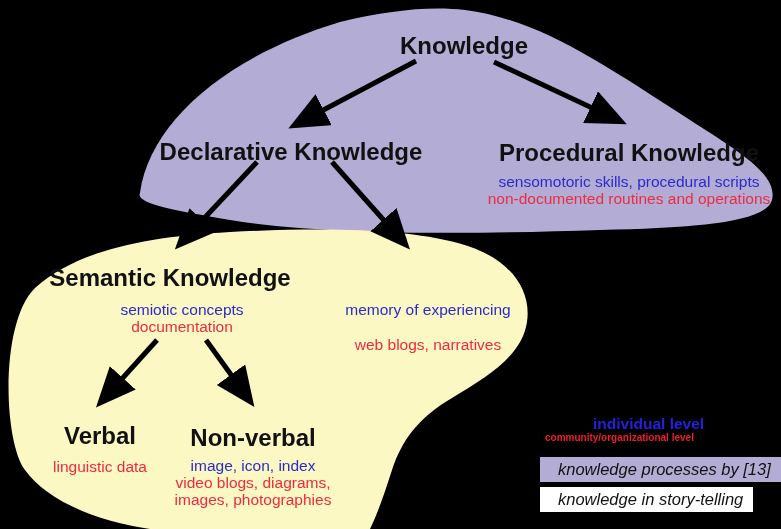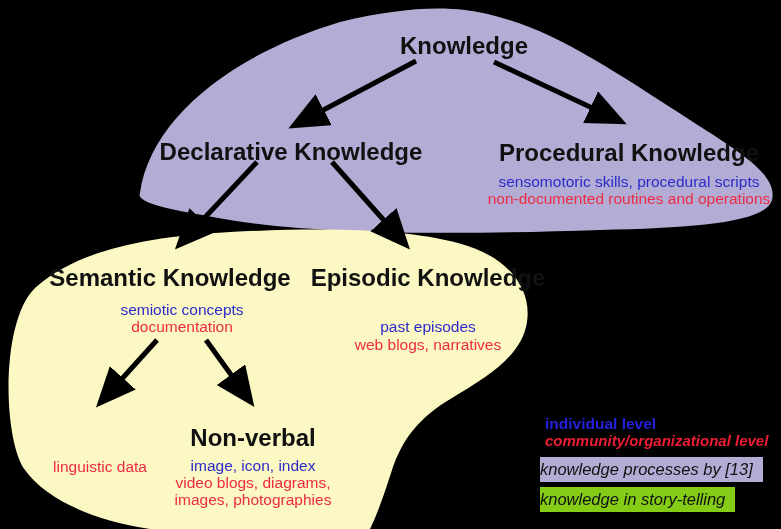--- a/index.html
+++ b/index.html
@@ -80,7 +80,6 @@
   <div class="txt red" style="left:32px;top:318px;width:300px;">documentation</div>
   <div class="txt blue" style="left:32px;top:301px;width:300px;">semiotic concepts</div>
 
-  <div class="txt node-title" style="left:278px;top:265px;width:300px;">Episodic Knowledge</div>
   <div class="txt blue" style="left:278px;top:318px;width:300px;">past episodes</div>
   <div class="txt red" style="left:278px;top:336px;width:300px;">web blogs, narratives</div>
 

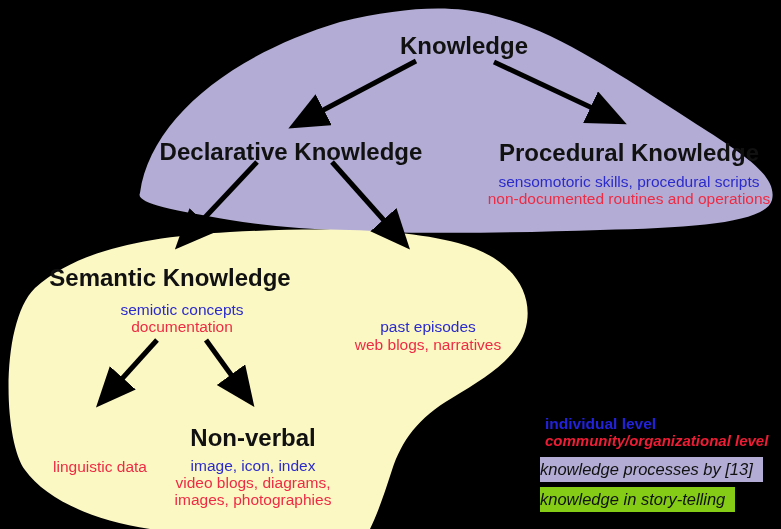--- a/index.html
+++ b/index.html
@@ -80,6 +80,7 @@
   <div class="txt red" style="left:32px;top:318px;width:300px;">documentation</div>
   <div class="txt blue" style="left:32px;top:301px;width:300px;">semiotic concepts</div>
 
+  <div class="txt blue" style="left:278px;top:301px;width:300px;">memory of experiencing</div>
   <div class="txt blue" style="left:278px;top:318px;width:300px;">past episodes</div>
   <div class="txt red" style="left:278px;top:336px;width:300px;">web blogs, narratives</div>
 

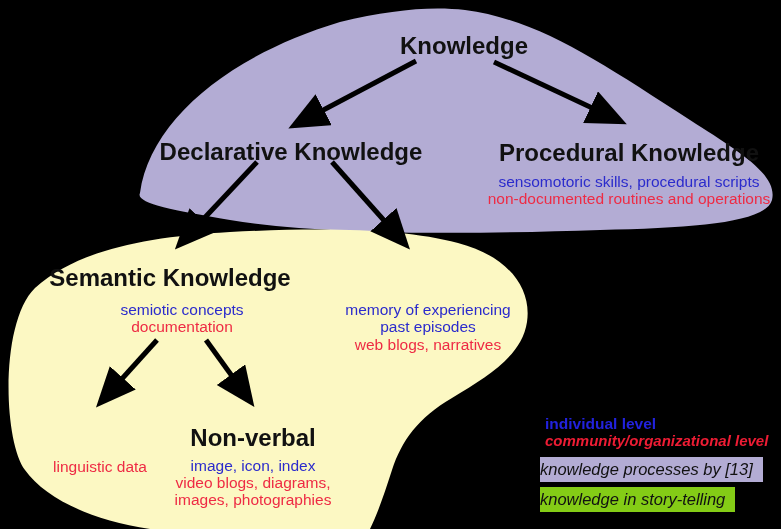--- a/index.html
+++ b/index.html
@@ -81,7 +81,6 @@
   <div class="txt blue" style="left:32px;top:301px;width:300px;">semiotic concepts</div>
 
   <div class="txt blue" style="left:278px;top:301px;width:300px;">memory of experiencing</div>
-  <div class="txt blue" style="left:278px;top:318px;width:300px;">past episodes</div>
   <div class="txt red" style="left:278px;top:336px;width:300px;">web blogs, narratives</div>
 
   <div class="txt red" style="left:0px;top:458px;width:200px;">linguistic data</div>

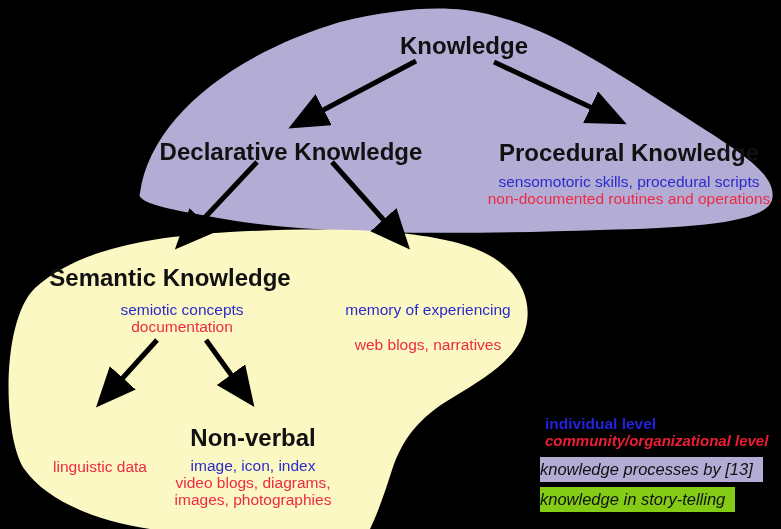--- a/index.html
+++ b/index.html
@@ -83,6 +83,7 @@
   <div class="txt blue" style="left:278px;top:301px;width:300px;">memory of experiencing</div>
   <div class="txt red" style="left:278px;top:336px;width:300px;">web blogs, narratives</div>
 
+  <div class="txt node-title" style="left:0px;top:423px;width:200px;">Verbal</div>
   <div class="txt red" style="left:0px;top:458px;width:200px;">linguistic data</div>
 
   <div class="txt node-title" style="left:153px;top:425px;width:200px;">Non-verbal</div>

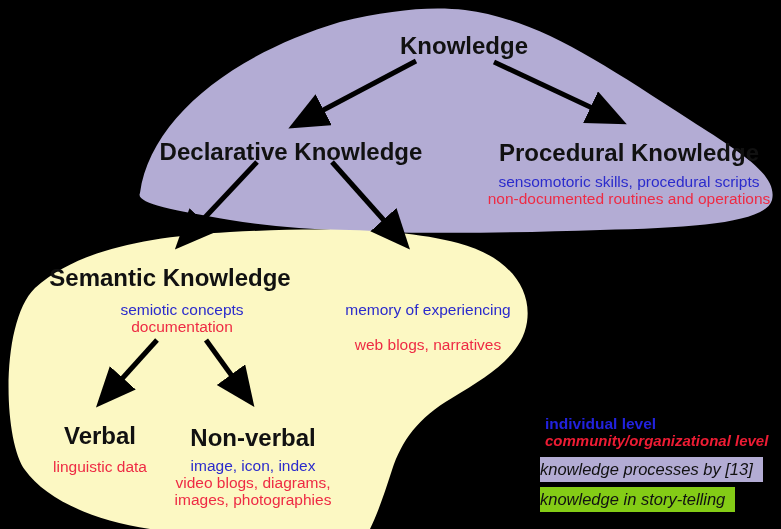--- a/index.html
+++ b/index.html
@@ -16,7 +16,7 @@
   .blue{color:#2b2bcc;font-size:15.5px;}
   .red{color:#ee2b44;font-size:15.5px;}
   .legend-level{position:absolute;left:545px;font-weight:bold;font-size:15.5px;white-space:nowrap;text-align:left;}
-  .legend-level.blue{color:#2222dd;font-size:15.5px;}
+  .legend-level.blue{color:#2222dd;font-size:15.5px;margin-left:48px;}
   .legend-level.red{color:#ee1c34;font-size:15px;font-style:italic;}
   .legend-box{
     position:absolute;left:540px;

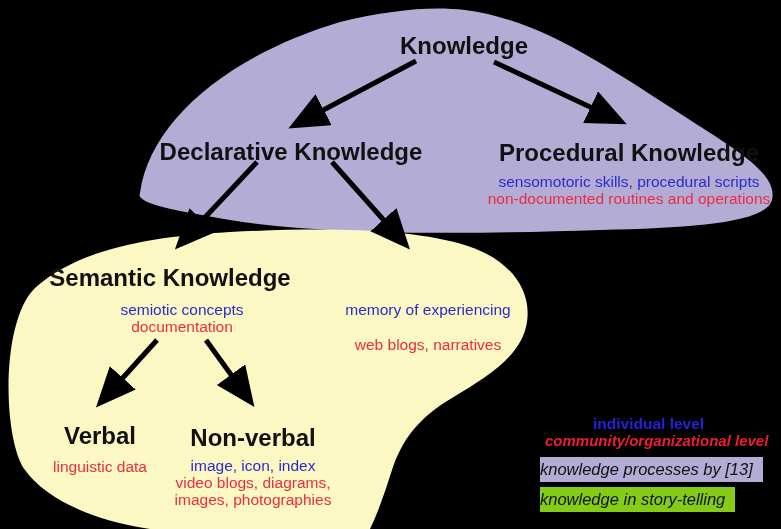--- a/index.html
+++ b/index.html
@@ -17,7 +17,7 @@
   .red{color:#ee2b44;font-size:15.5px;}
   .legend-level{position:absolute;left:545px;font-weight:bold;font-size:15.5px;white-space:nowrap;text-align:left;}
   .legend-level.blue{color:#2222dd;font-size:15.5px;margin-left:48px;}
-  .legend-level.red{color:#ee1c34;font-size:15px;font-style:italic;}
+  .legend-level.red{color:#ee1c34;font-size:10px;}
   .legend-box{
     position:absolute;left:540px;
     font-style:italic;font-size:16.5px;color:#111;

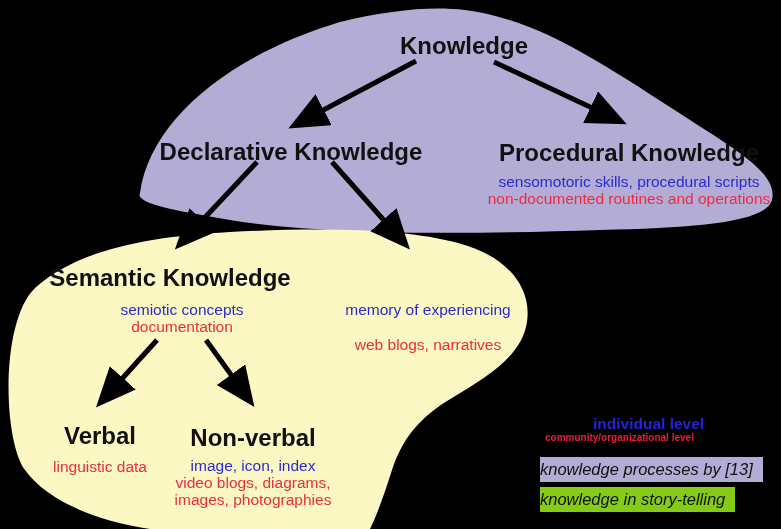--- a/index.html
+++ b/index.html
@@ -21,7 +21,7 @@
   .legend-box{
     position:absolute;left:540px;
     font-style:italic;font-size:16.5px;color:#111;
-    padding:3px 10px 3px 0;white-space:nowrap;text-align:left;
+    padding:3px 10px 3px 18px;white-space:nowrap;text-align:left;
   }
   .legend-box.purple{background:#b3acd4;}
   .legend-box.yellow{background:#84cc16;}

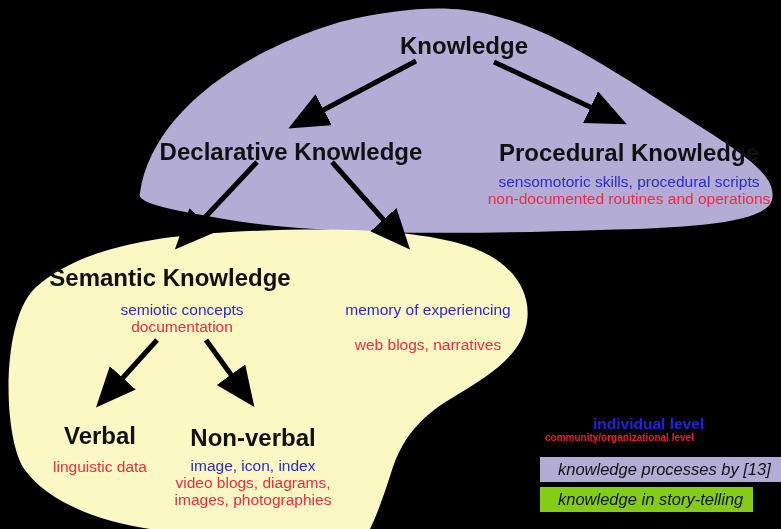--- a/index.html
+++ b/index.html
@@ -24,7 +24,7 @@
     padding:3px 10px 3px 18px;white-space:nowrap;text-align:left;
   }
   .legend-box.purple{background:#b3acd4;}
-  .legend-box.yellow{background:#84cc16;}
+  .legend-box.yellow{background:#ffffff;}
 </style>
 </head>
 <body>

